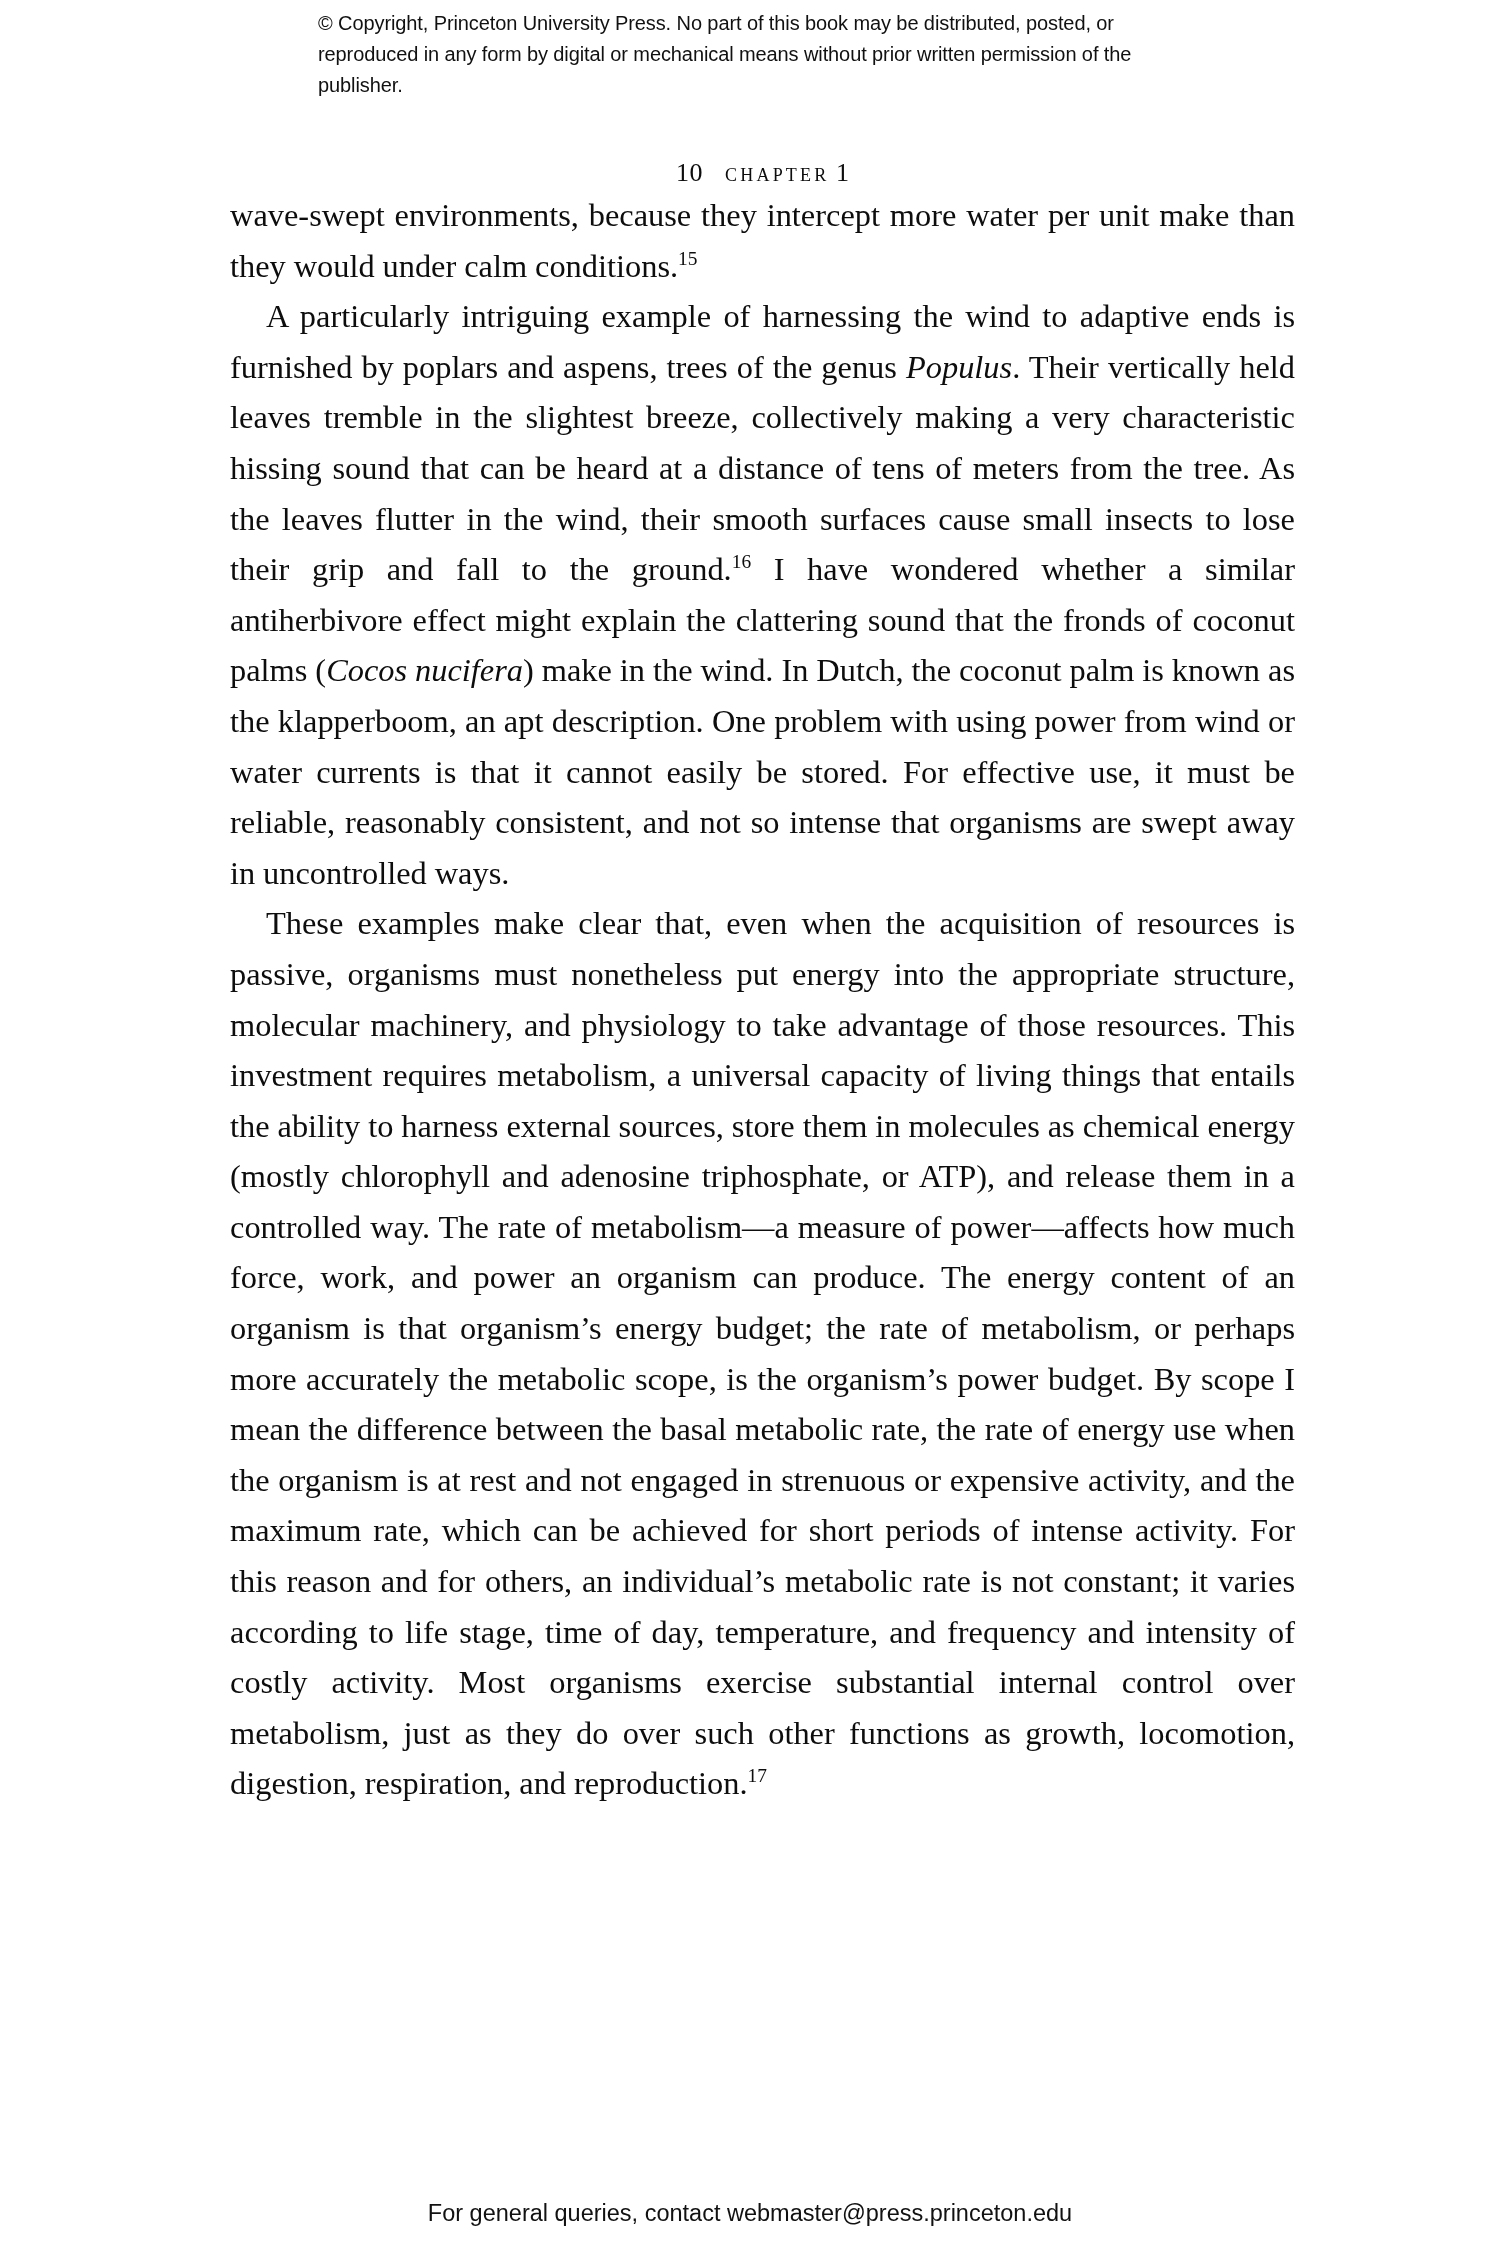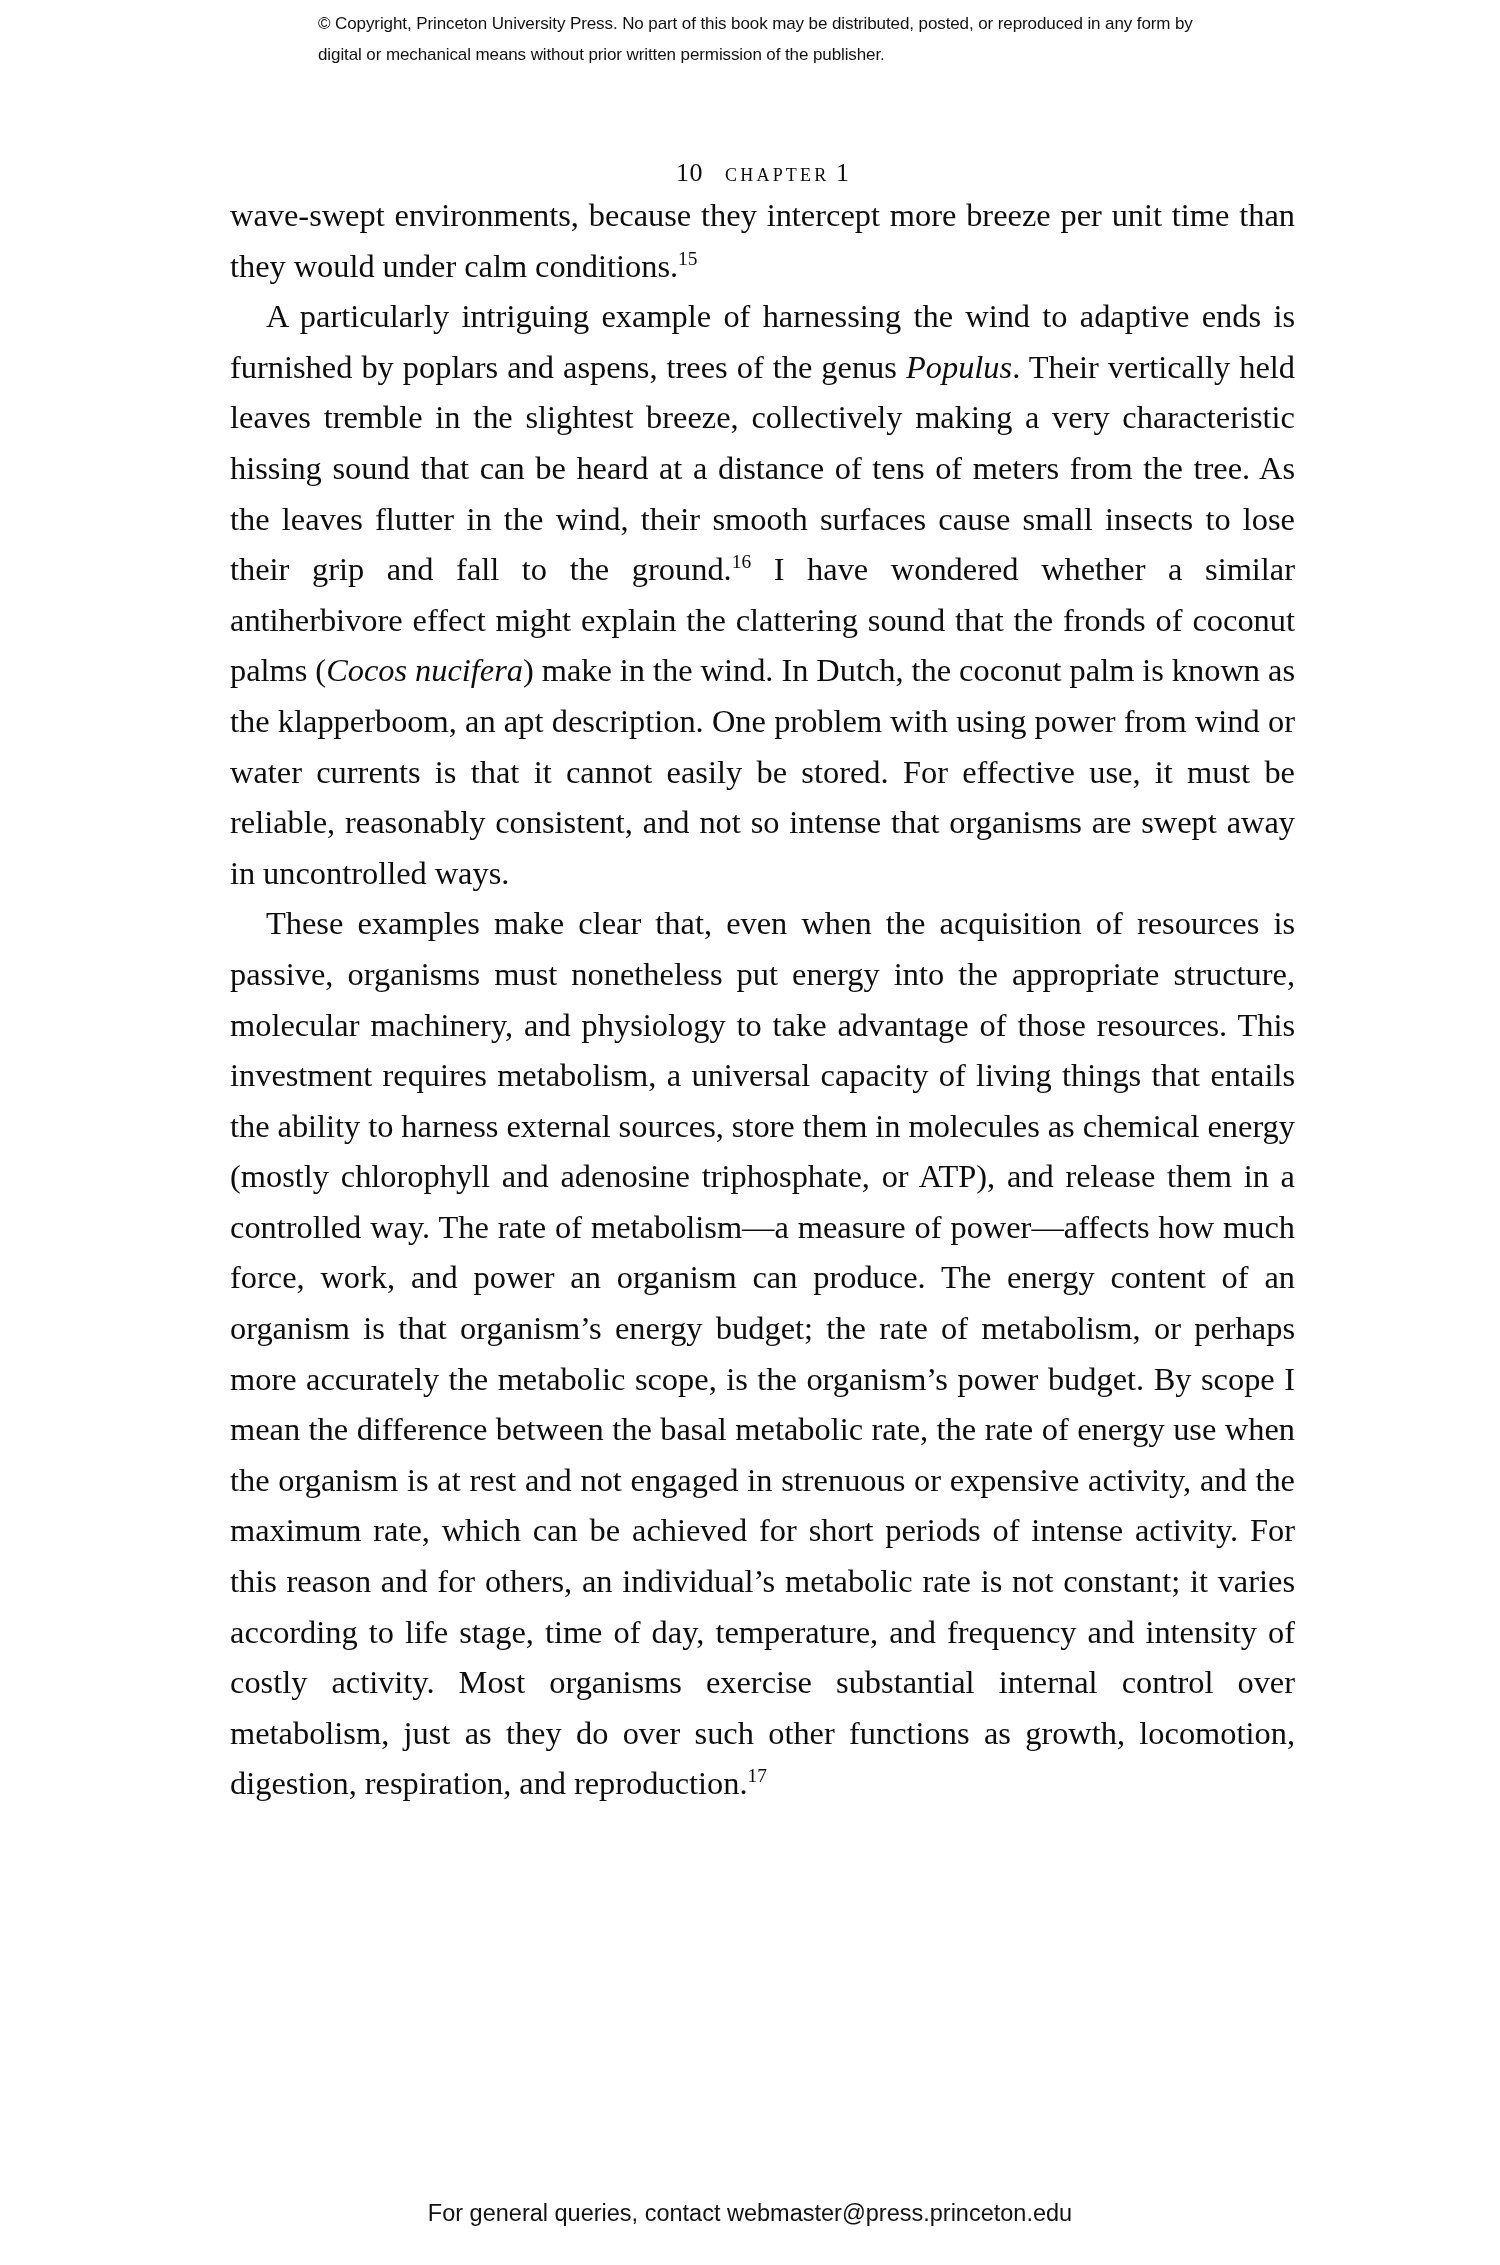--- a/index.html
+++ b/index.html
@@ -28,7 +28,7 @@
     top: 8px;
     width: 880px;
     font-family: "Liberation Sans", "DejaVu Sans", sans-serif;
-    font-size: 17px;
+    font-size: 20px;
     line-height: 31px;
     color: #111111;
     text-align: left;

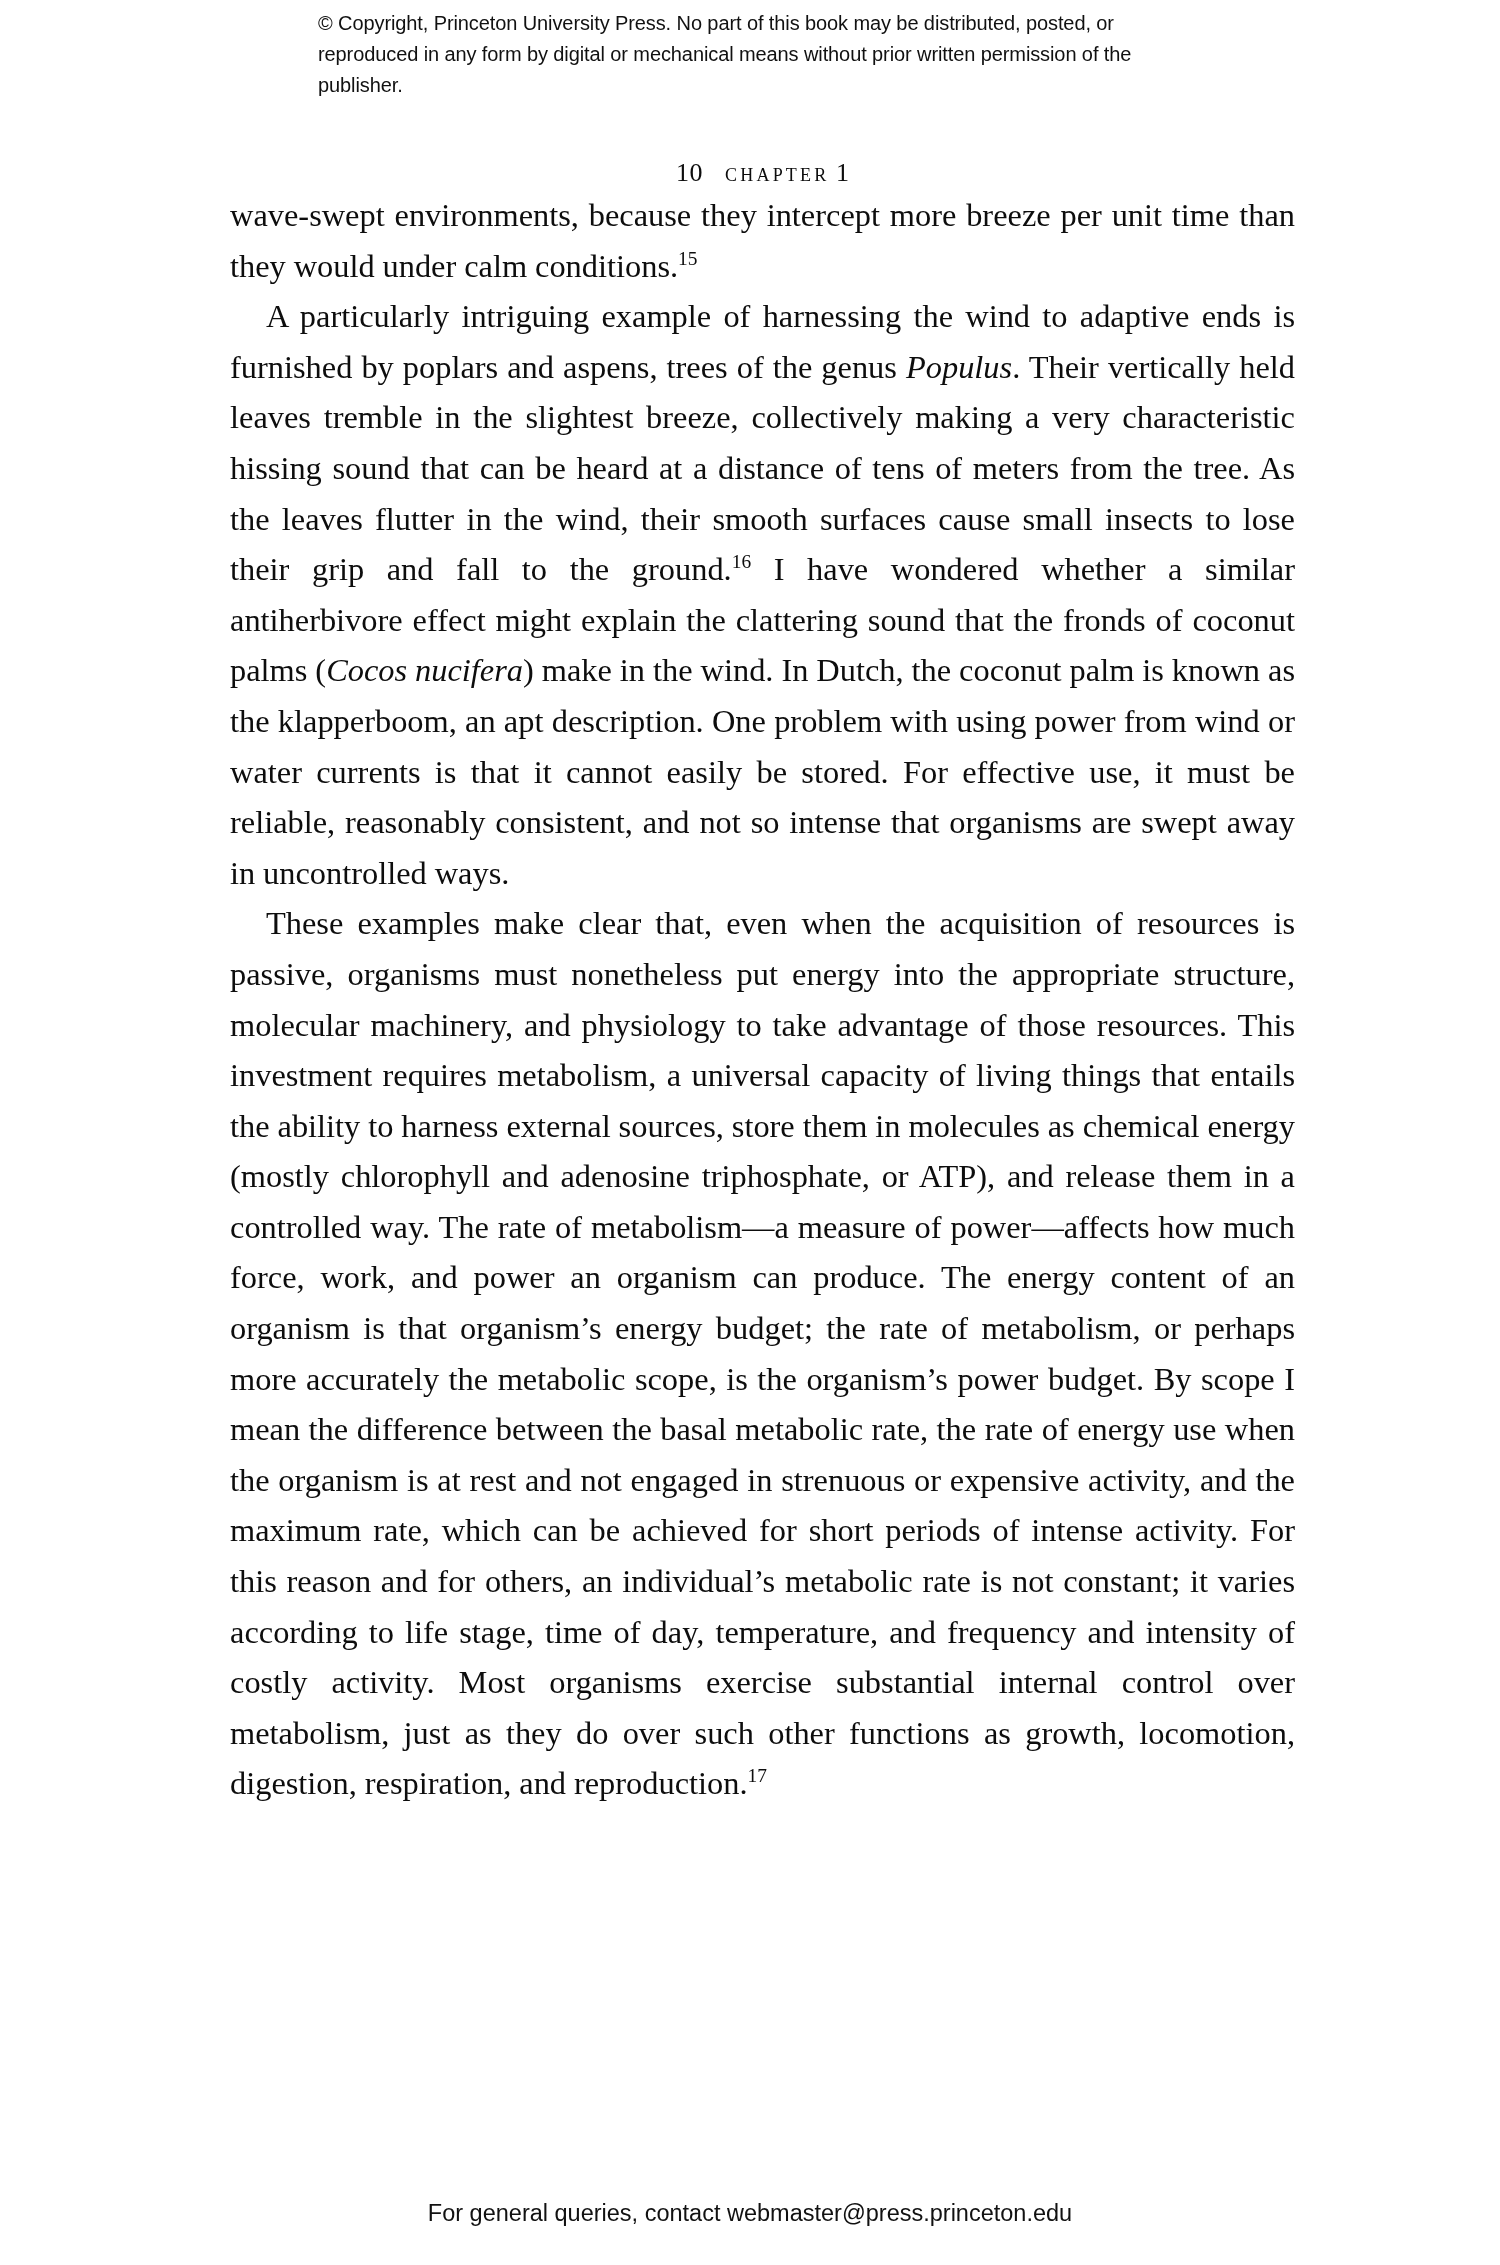--- a/index.html
+++ b/index.html
@@ -114,7 +114,7 @@
 
   <div class="body-block">
 
-    <p class="para"><span>wave-swept environments, because they intercept more breeze per unit time than they would under calm conditions.</span><sup>15</sup></p>
+    <p class="para"><span>wave-swept environments, because they intercept more water per unit make than they would under calm conditions.</span><sup>15</sup></p>
 
     <p class="para indent"><span>A particularly intriguing example of harnessing the wind to adaptive ends is furnished by poplars and aspens, trees of the genus </span><i>Populus</i><span>. Their vertically held leaves tremble in the slightest breeze, collectively making a very characteristic hissing sound that can be heard at a distance of tens of meters from the tree. As the leaves flutter in the wind, their smooth surfaces cause small insects to lose their grip and fall to the ground.</span><sup>16</sup><span> I have wondered whether a similar antiherbivore effect might explain the clattering sound that the fronds of coconut palms (</span><i>Cocos nucifera</i><span>) make in the wind. In Dutch, the coconut palm is known as the klapperboom, an apt description. One problem with using power from wind or water currents is that it cannot easily be stored. For effective use, it must be reliable, reasonably consistent, and not so intense that organisms are swept away in uncontrolled ways.</span></p>
 

